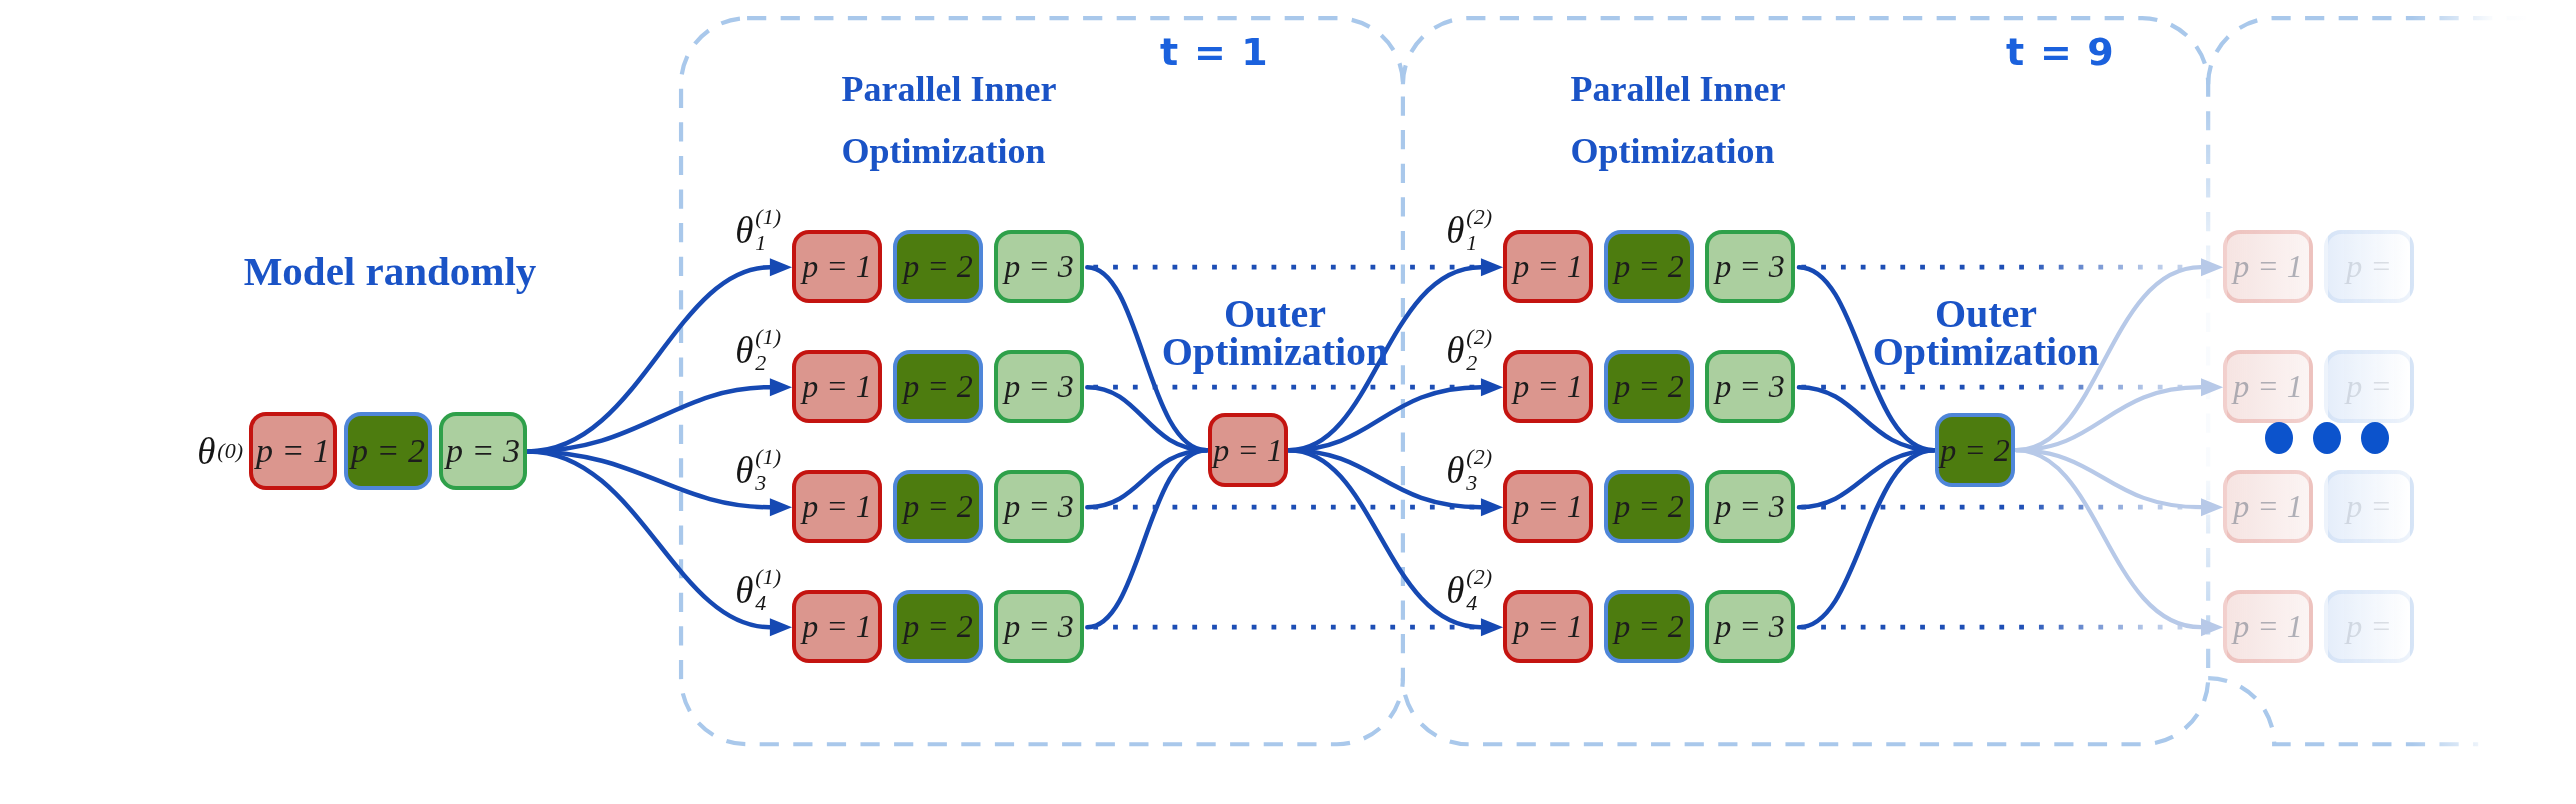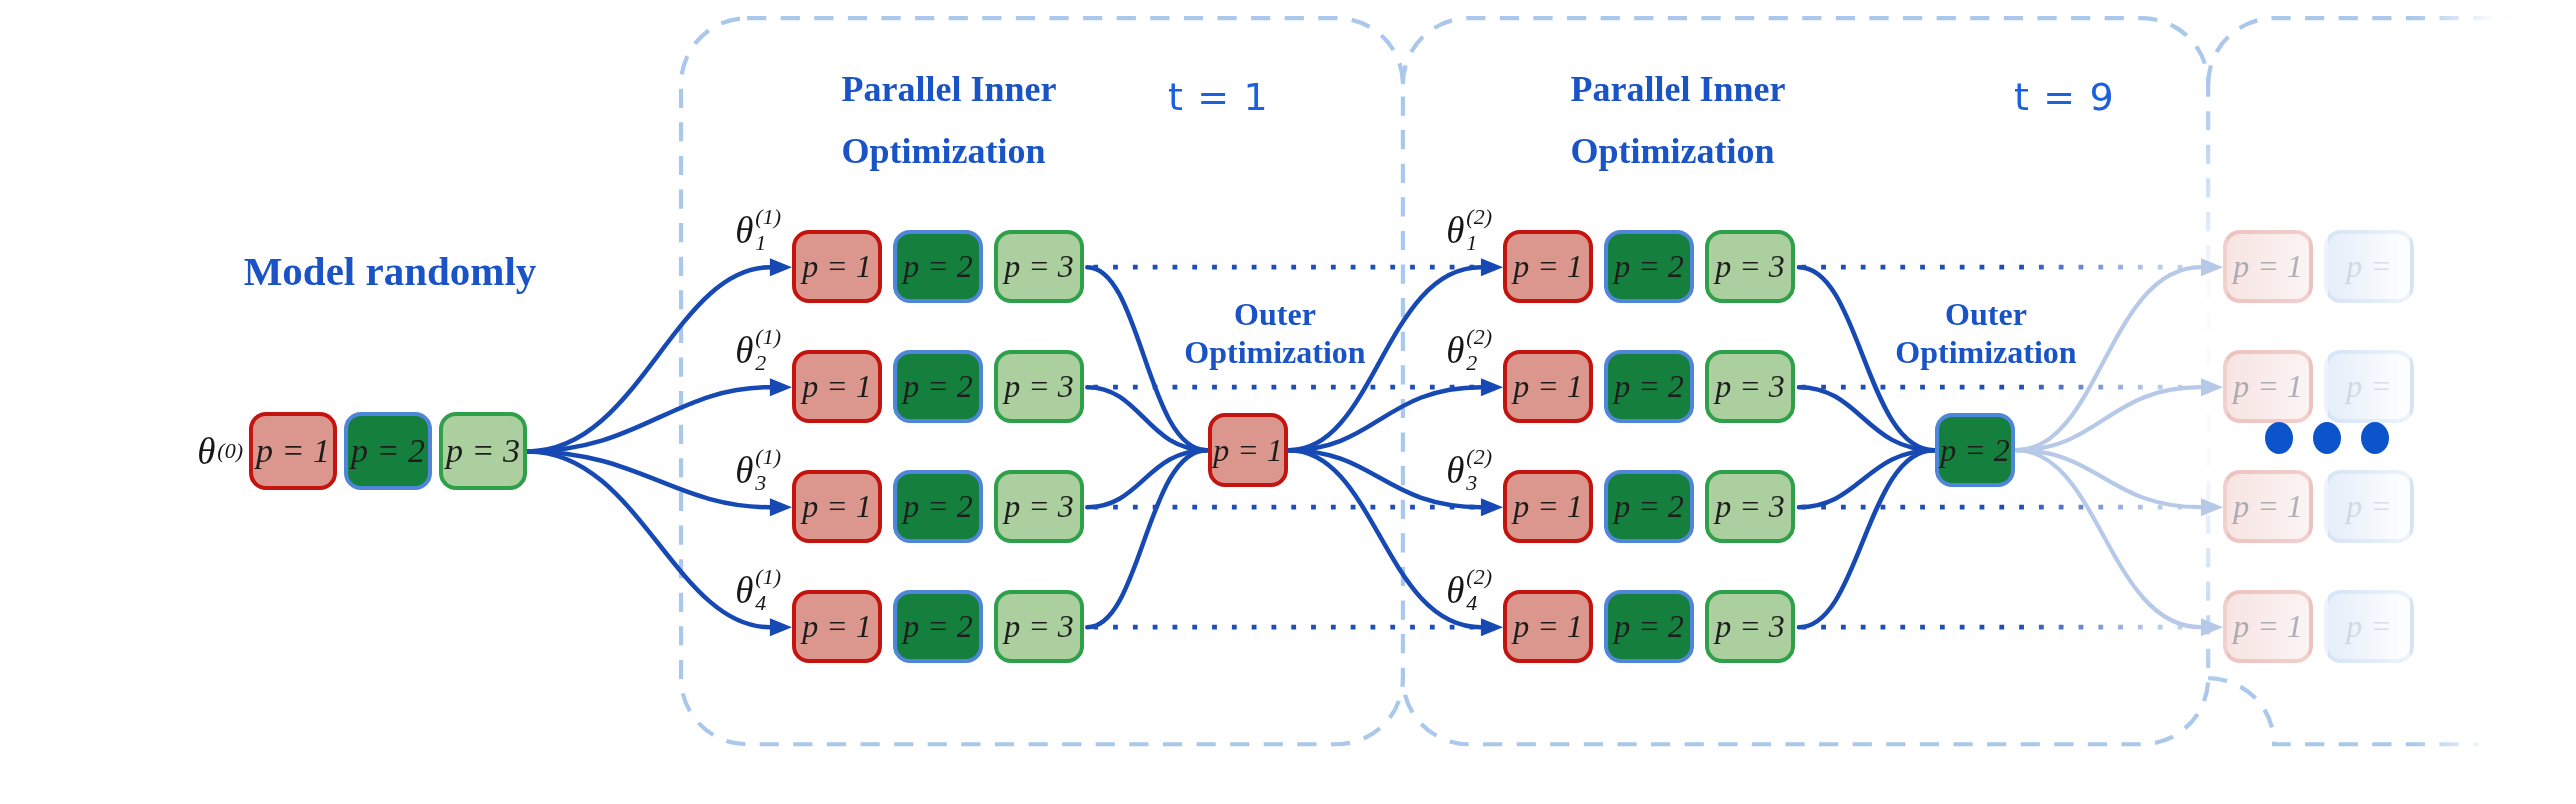--- a/index.html
+++ b/index.html
@@ -41,8 +41,8 @@
   }
   .t-label{
     position:absolute;transform:translateX(-100%);white-space:nowrap;
-    font-family:"DejaVu Sans", sans-serif;font-weight:normal;color:#1b61dd;
-    font-size:38px;letter-spacing:1.2px;margin-top:45px;
+    font-family:"DejaVu Sans", sans-serif;font-weight:bold;color:#1b61dd;
+    font-size:38px;letter-spacing:1.2px;
   }
   .theta-label{
     position:absolute;transform:translate(-100%,-50%);white-space:nowrap;

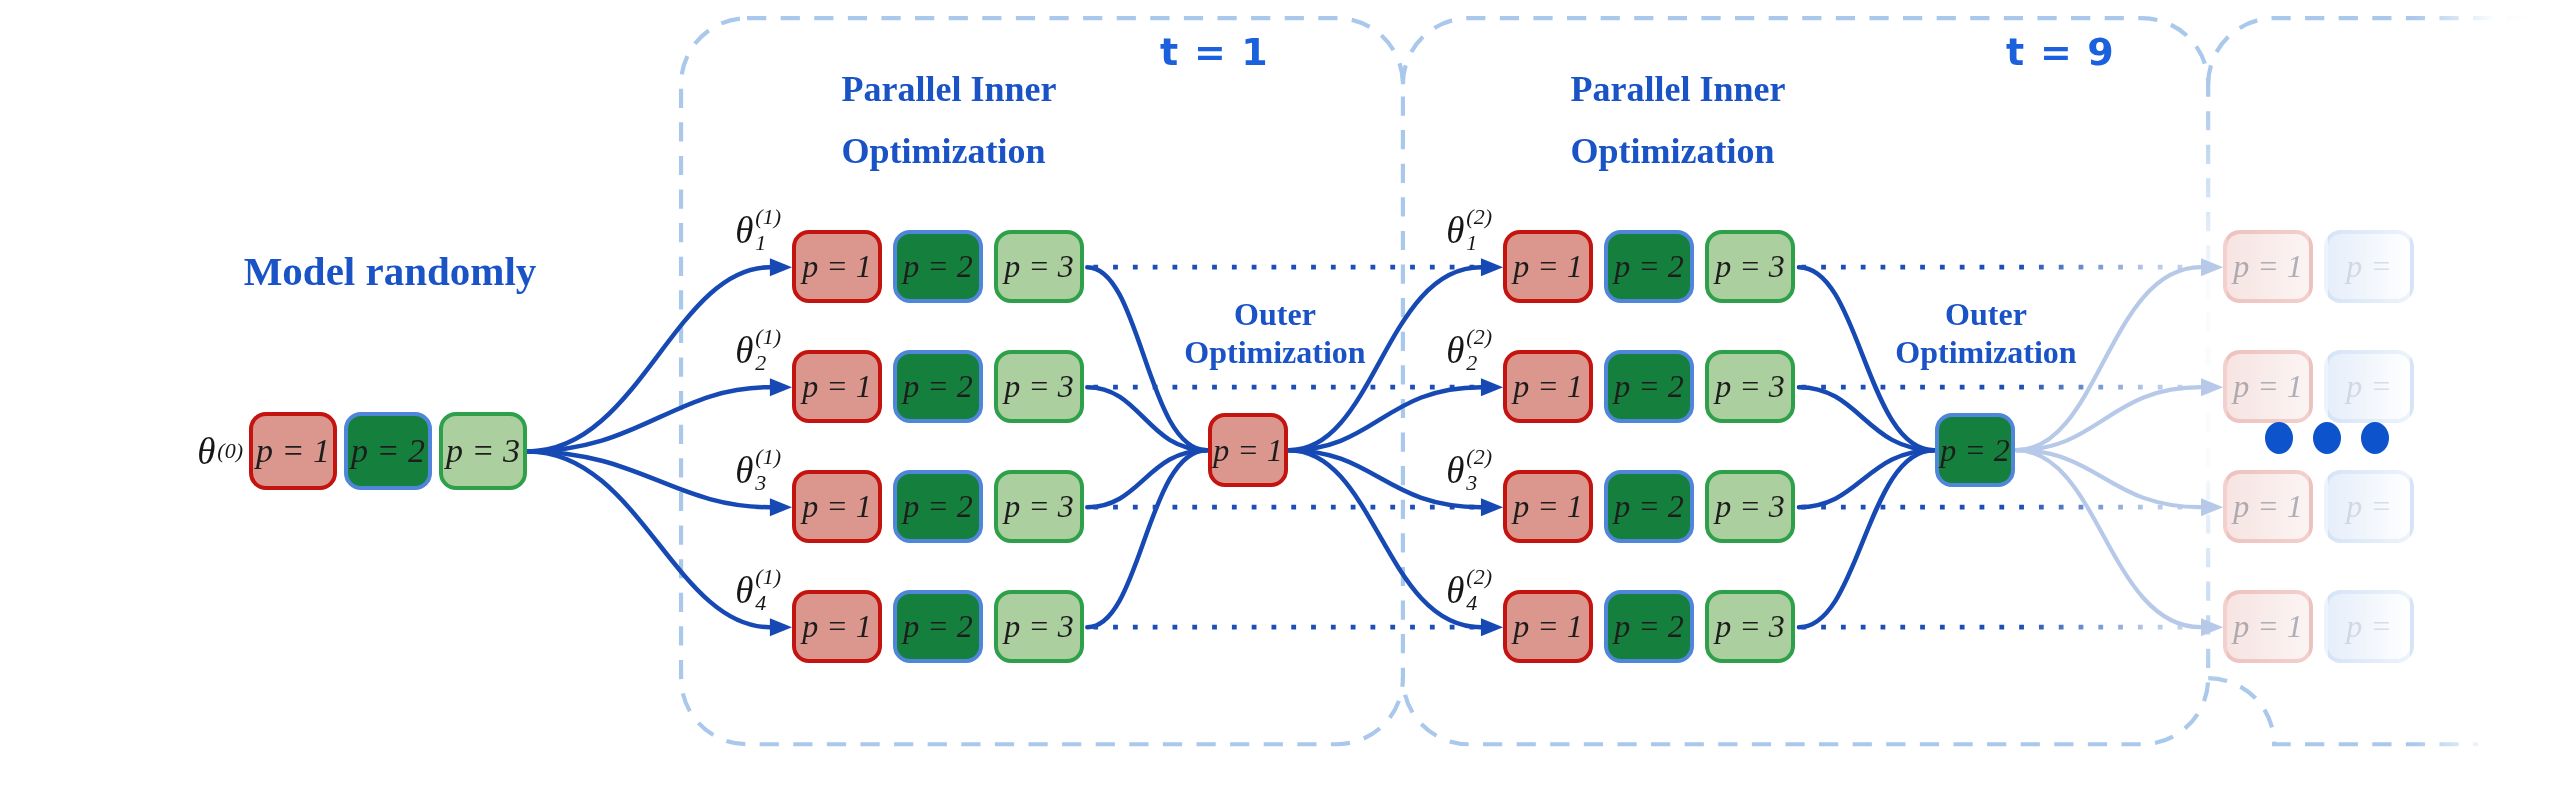--- a/index.html
+++ b/index.html
@@ -14,7 +14,7 @@
     color:#1d1d1d;box-sizing:border-box;white-space:nowrap;
   }
   .v-red   {background:#db968e;border:4.2px solid #c41410;}
-  .v-blue  {background:#15803d;border:4.2px solid #4f86d9;}
+  .v-blue  {background:#4d7c0f;border:4.2px solid #4f86d9;}
   .v-green {background:#abcf9f;border:4.2px solid #2fa04a;}
   .v-red-faded{
     background:linear-gradient(to right, rgba(219,150,142,.26), rgba(219,150,142,.10));

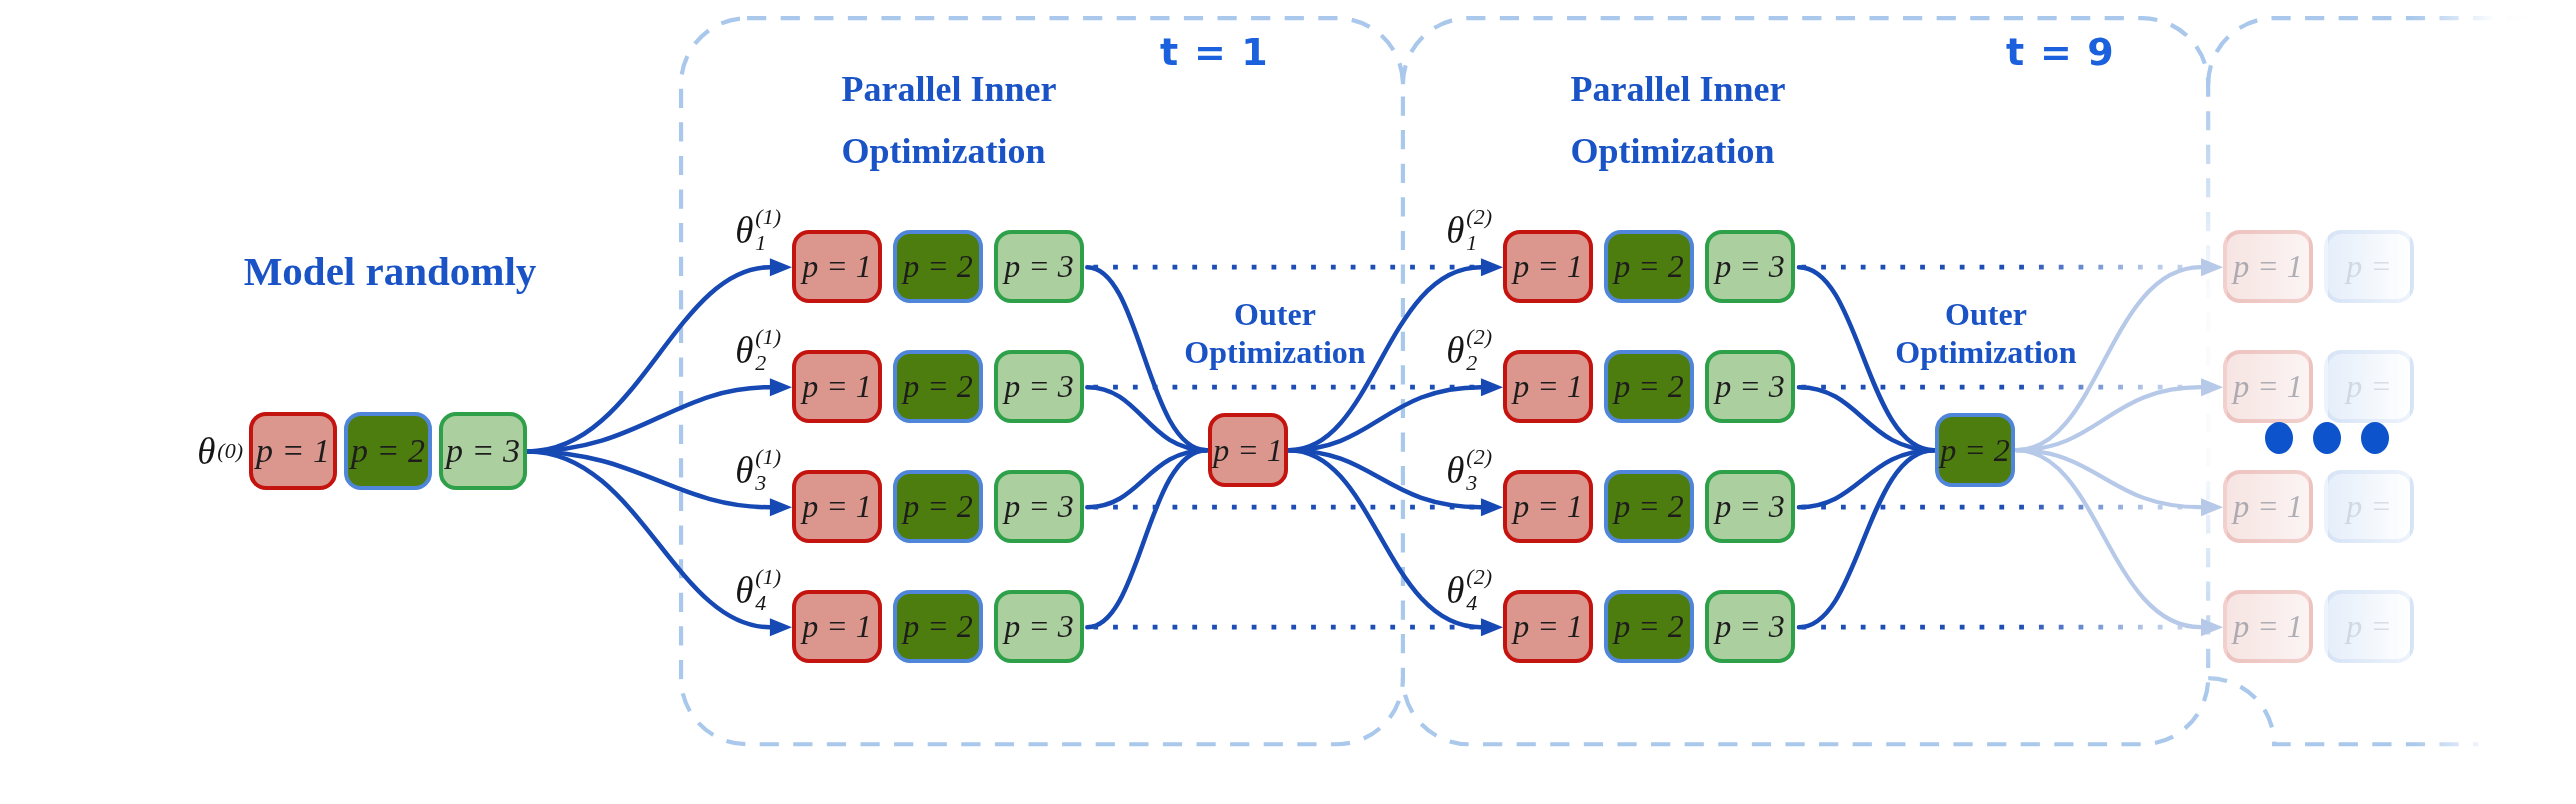--- a/index.html
+++ b/index.html
@@ -37,7 +37,7 @@
   .outer-title{
     position:absolute;transform:translateX(-50%);text-align:center;white-space:nowrap;
     font-family:"Liberation Serif", serif;font-weight:bold;color:#1a53c6;
-    font-size:32px;line-height:38px;
+    font-size:40px;line-height:38px;
   }
   .t-label{
     position:absolute;transform:translateX(-100%);white-space:nowrap;

